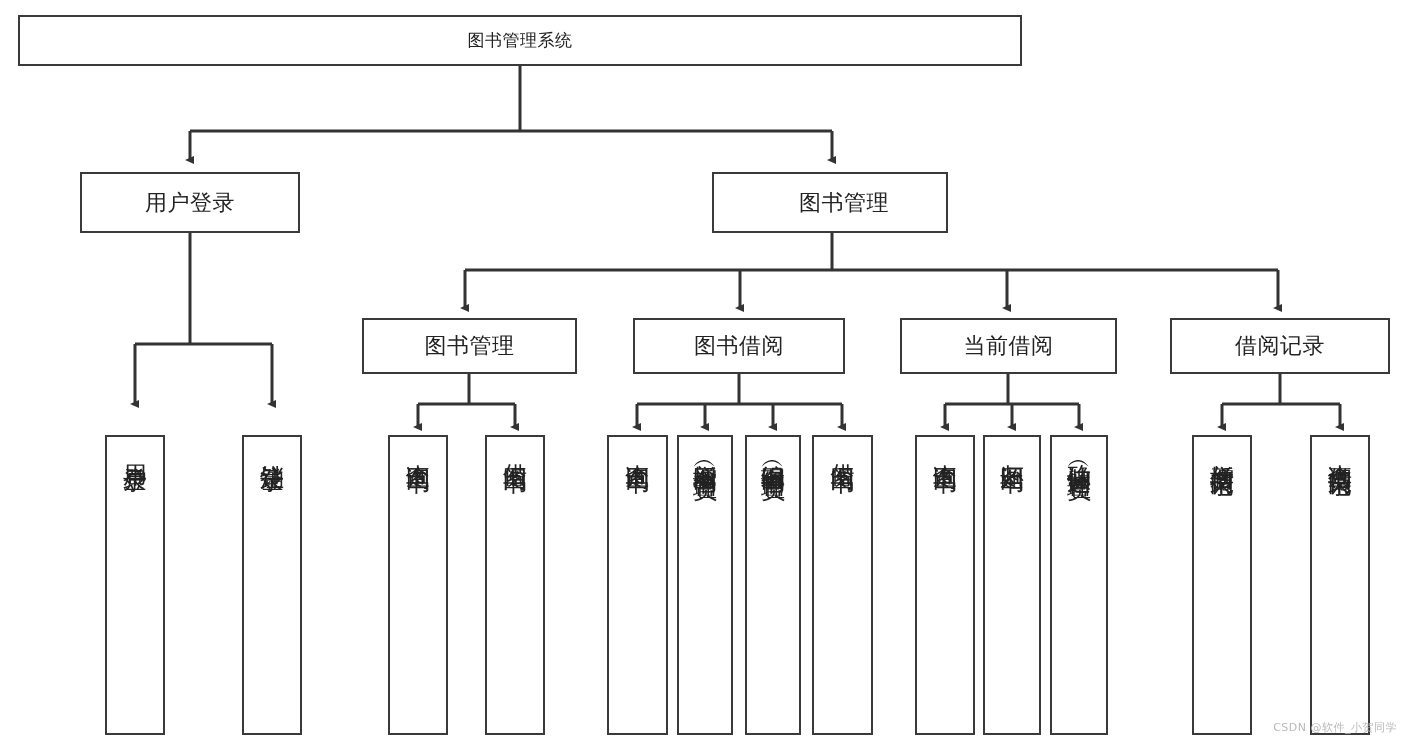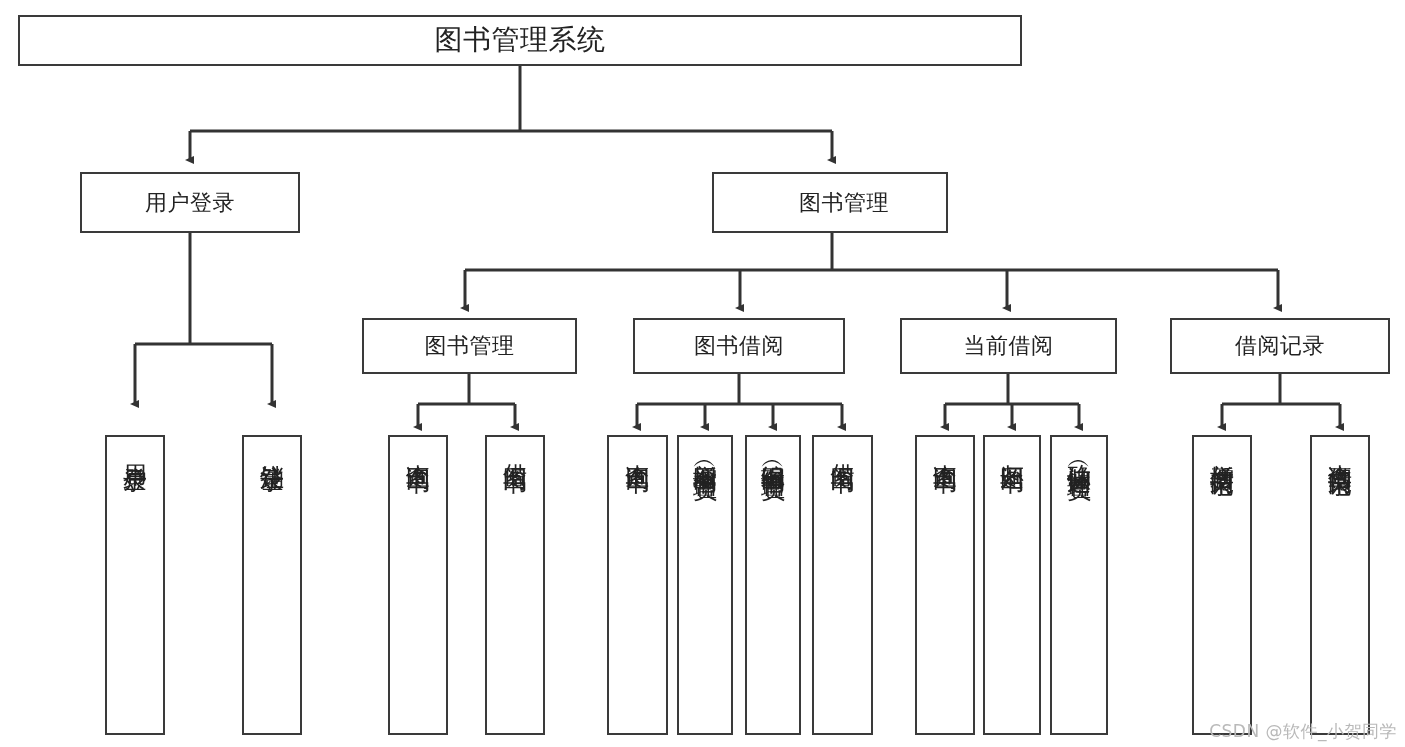--- a/index.html
+++ b/index.html
@@ -59,7 +59,7 @@
     line-height: 1;
   }
   .node.root .node-label {
-    font-size: 28px;
+    font-size: 17px;
   }
   .watermark {
     position: absolute;

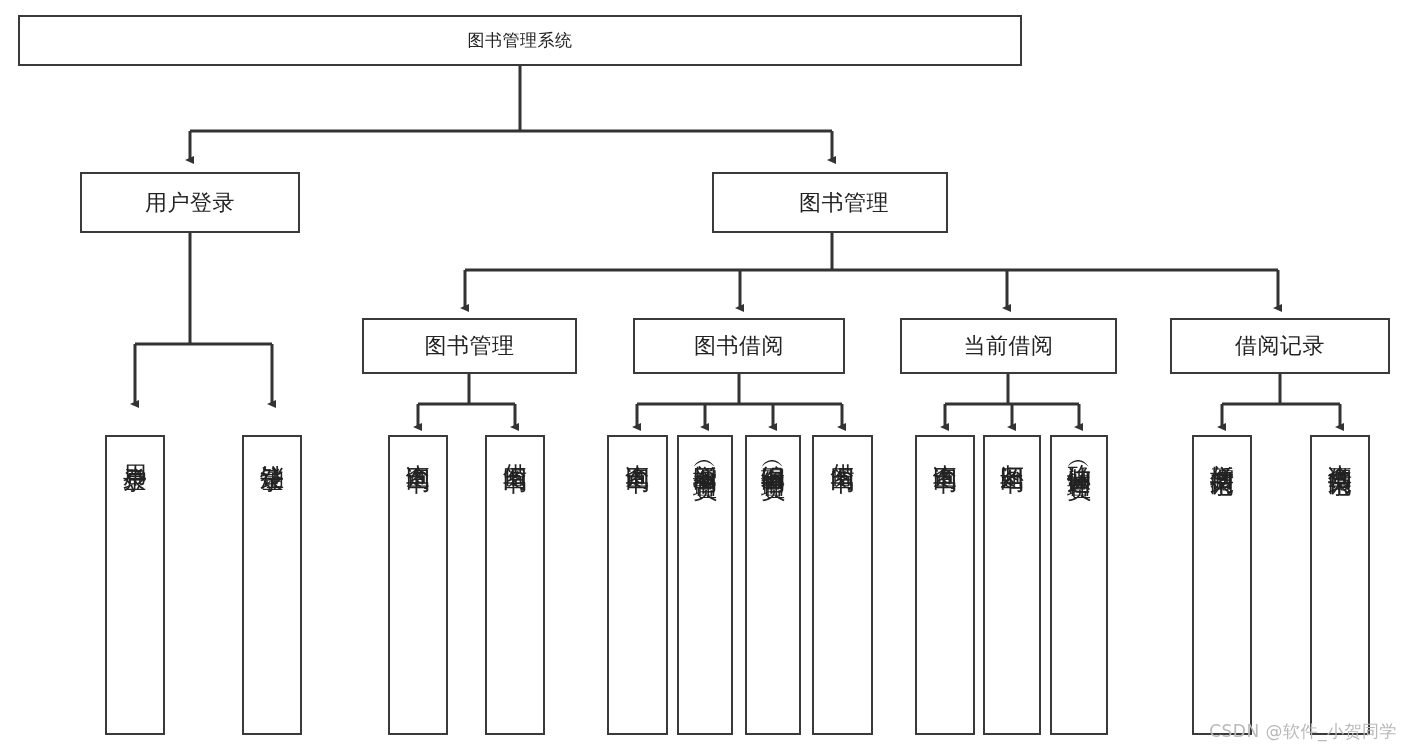--- a/index.html
+++ b/index.html
@@ -64,8 +64,8 @@
   .watermark {
     position: absolute;
     right: 8px;
-    bottom: 4px;
-    font-size: 17px;
+    bottom: 12px;
+    font-size: 11px;
     color: #b9b9b9;
     letter-spacing: 0.5px;
     white-space: nowrap;

